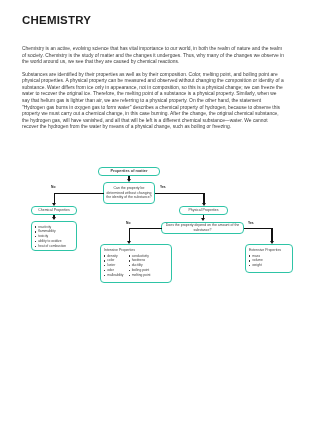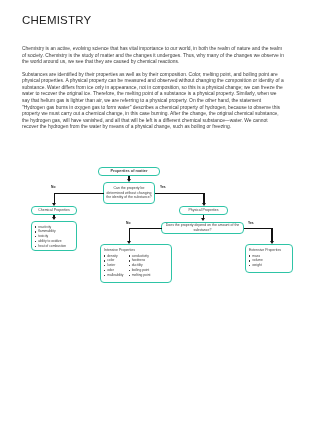--- a/index.html
+++ b/index.html
@@ -30,7 +30,7 @@
   .doc-title {
     font-size: 11.5px;
     letter-spacing: 0.2px;
-    font-weight: 400;
+    font-weight: 700;
     color: #1d1d1d;
     margin: 0 0 19px 0;
     line-height: 13px;

